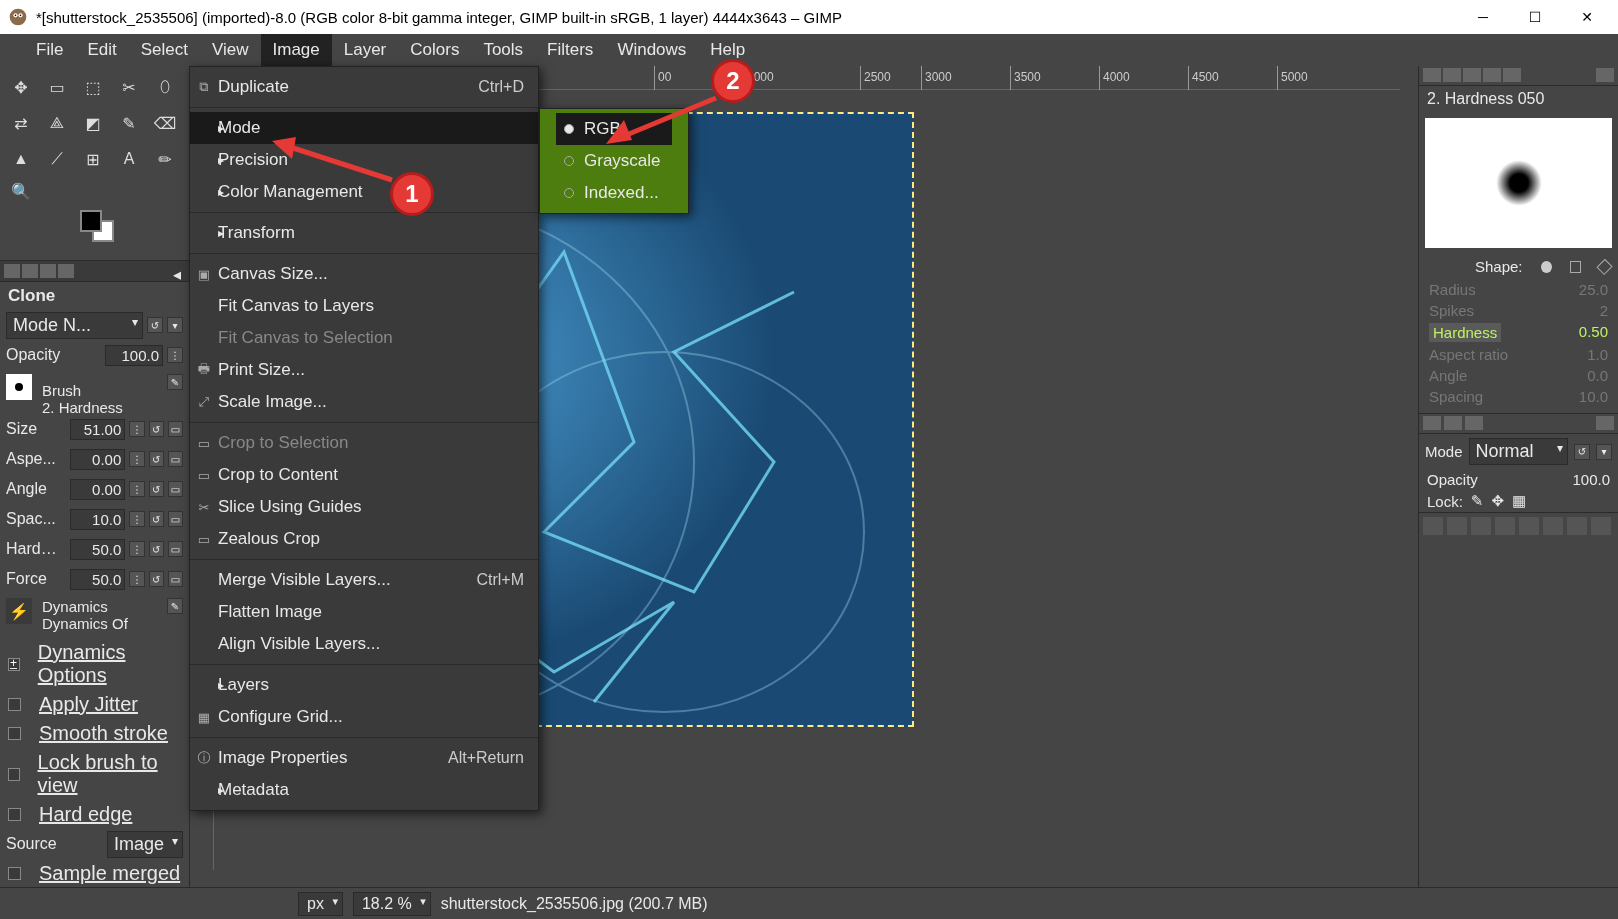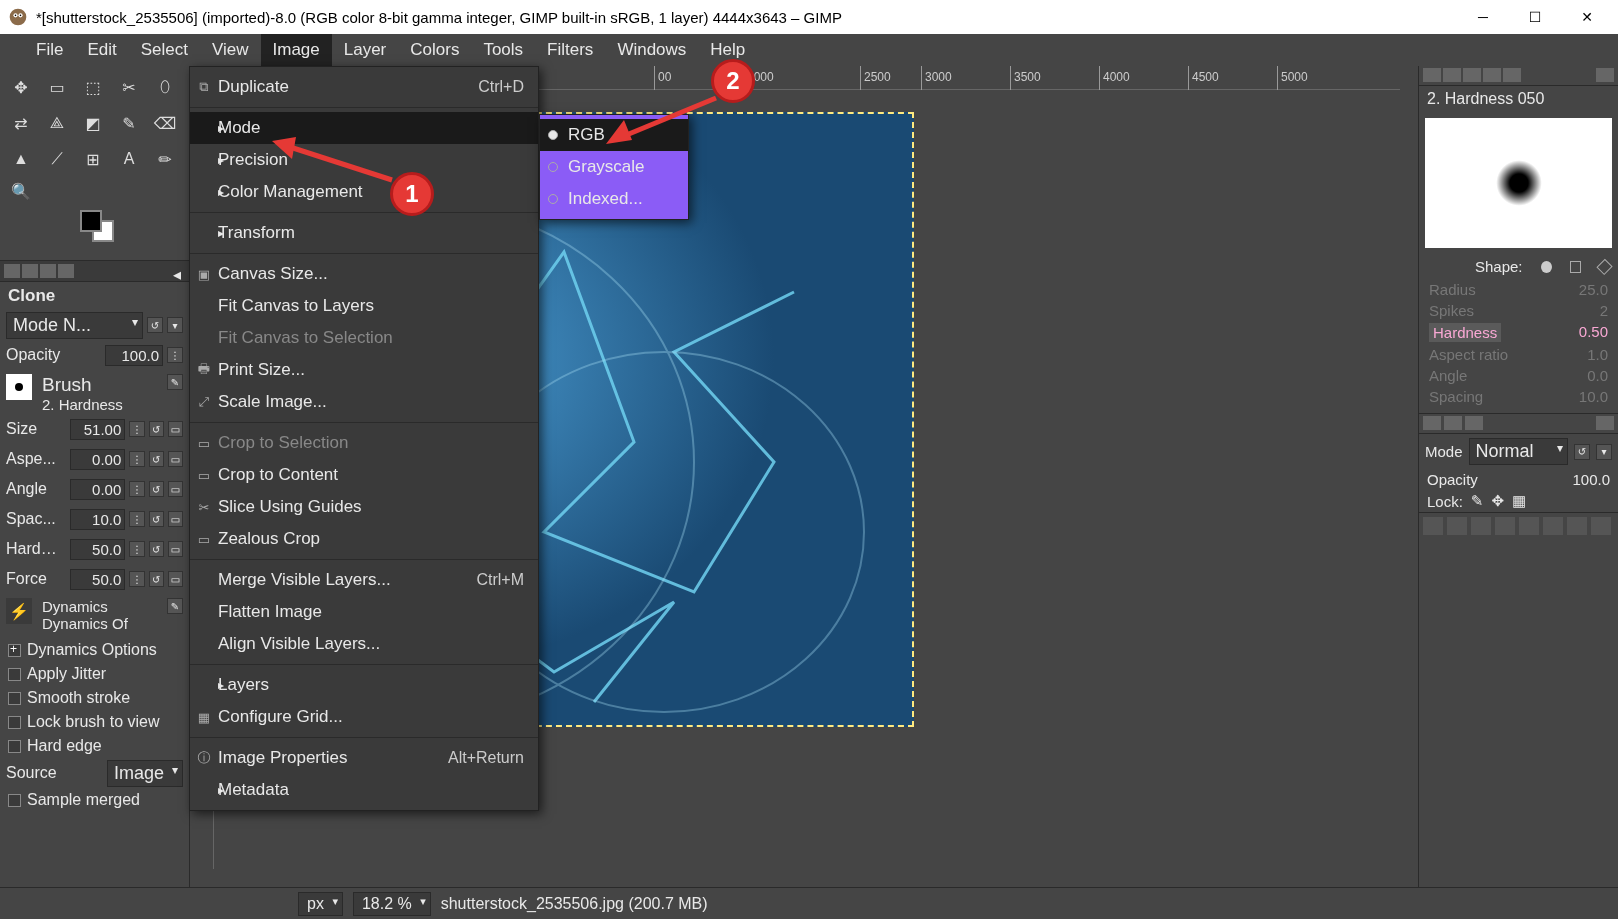--- a/index.html
+++ b/index.html
@@ -90,7 +90,7 @@
 .menu .mi .arrow { margin-left:auto; font-size:12px;}
 .menu .mi .shortcut { margin-left:auto; color:#ccc; font-size:16px;}
 
-.submenu { position:absolute; top:114px; left:539px; width:150px; background:#8b5cf6; border:1px solid #222; box-shadow:3px 3px 10px rgba(0,0,0,.6); z-index:11; padding:4px 0;}
+.submenu { position:absolute; top:108px; left:539px; width:150px; background:#4d7c0f; border:1px solid #222; box-shadow:3px 3px 10px rgba(0,0,0,.6); z-index:11; padding:4px 16px;}
 .submenu .smi { display:flex; align-items:center; padding:5px 10px 5px 28px; font-size:17px; position:relative; min-height:32px;}
 .submenu .smi .radio { position:absolute; left:8px; width:10px; height:10px; border-radius:50%; border:1px solid #aaa;}
 .submenu .smi .radio.on { background:#e8e8e8; }

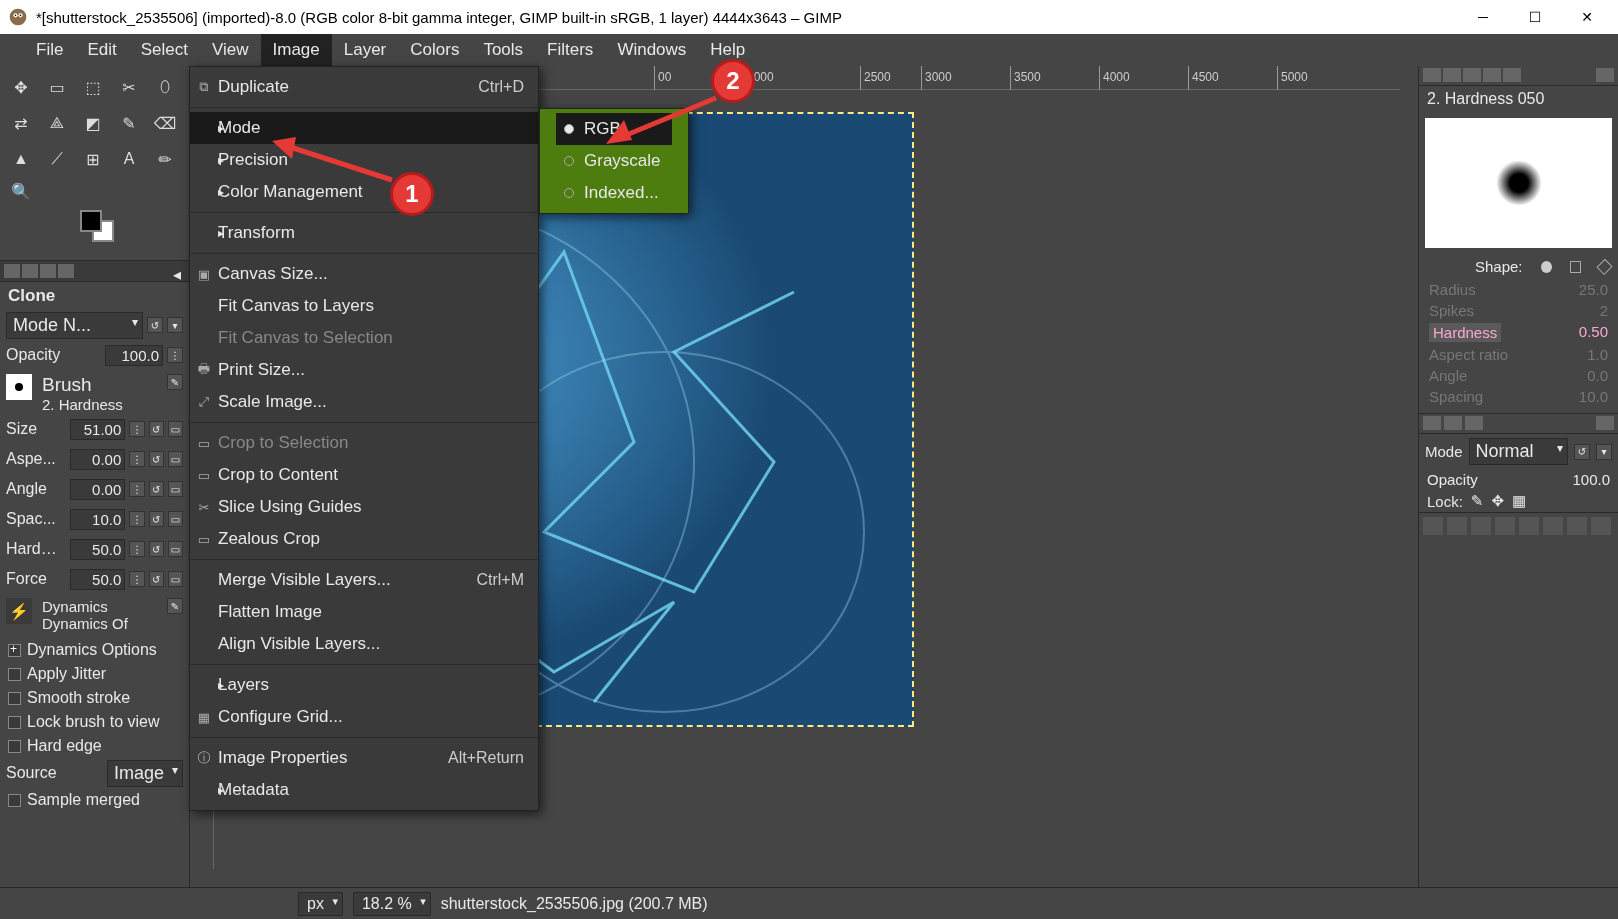--- a/index.html
+++ b/index.html
@@ -65,7 +65,7 @@
 .shape { width:12px;height:12px; border:1px solid #aaa; }
 .shape.circle{border-radius:50%;background:#ccc;border:none;}
 .dim-row { display:flex; justify-content:space-between; padding:2px 10px; color:#777; font-size:15px;}
-.dim-row.active{ color:#f9a8d4; }
+.dim-row.active{ color:#bef264; }
 .dim-row.active .dlab{ background:#5a5a5a; padding:1px 4px;}
 
 .layers { flex:1; display:flex; flex-direction:column; border-top:1px solid #2a2a2a; margin-top:6px;}

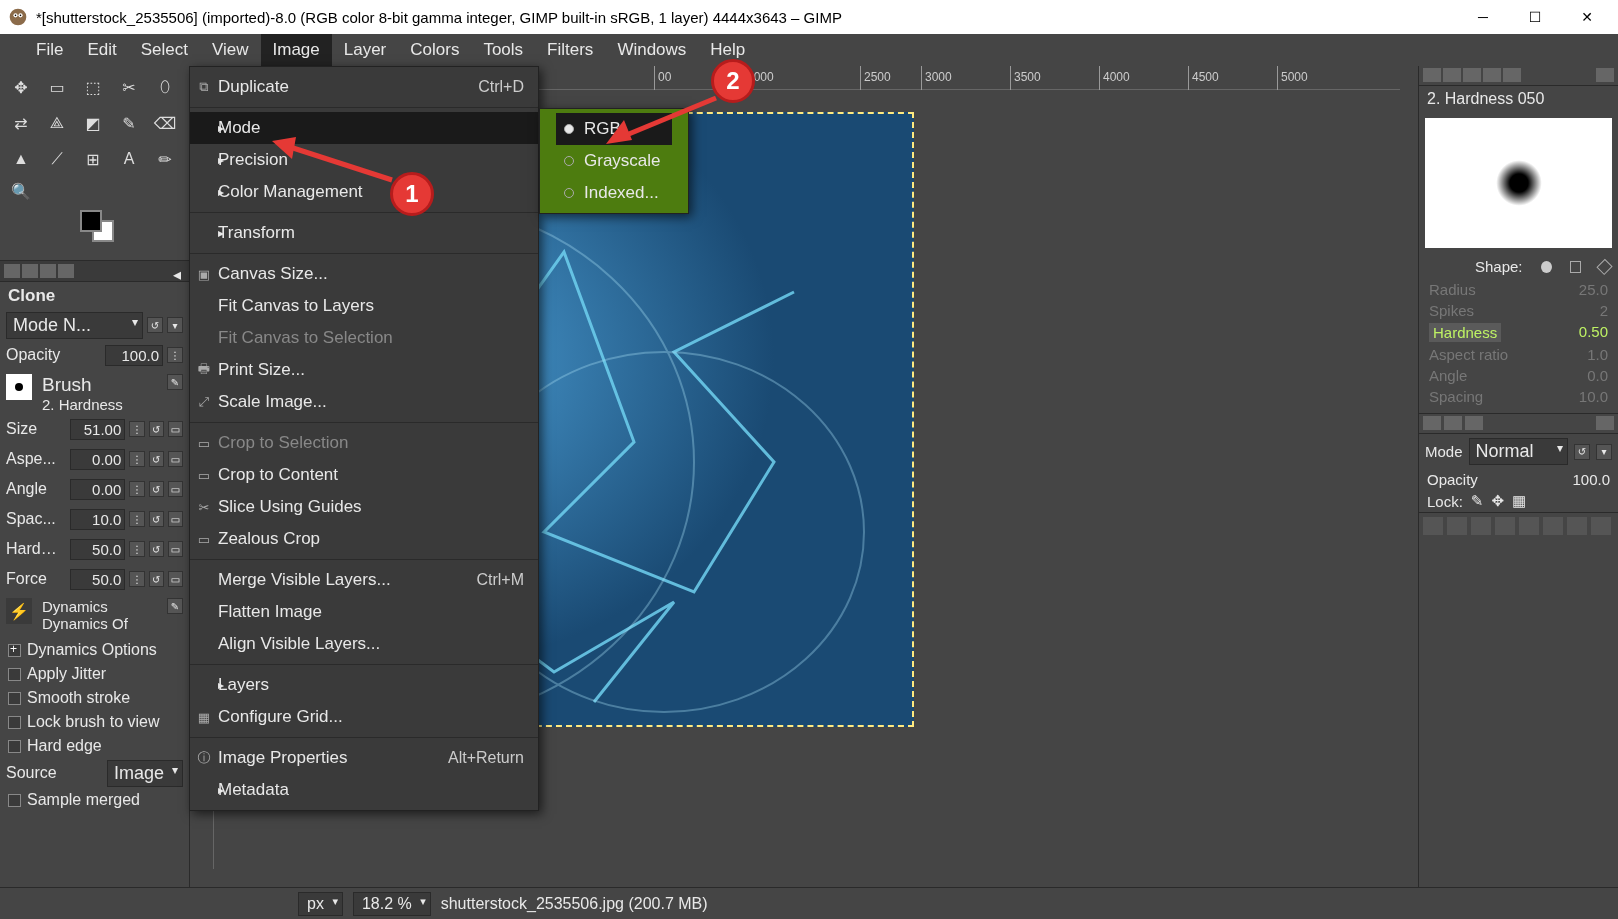--- a/index.html
+++ b/index.html
@@ -189,7 +189,7 @@
     <div class="opt-row" style="height:44px;align-items:flex-start;padding-top:4px;">
       <div class="brush-swatch"></div>
       <div style="flex:1">
-        <div style="font-size:19px;">Brush</div>
+        <div style="font-size:15px;margin-top:8px;">Brush</div>
         <div style="font-size:15px;">2. Hardness</div>
       </div>
       <div class="mini-btn">✎</div>

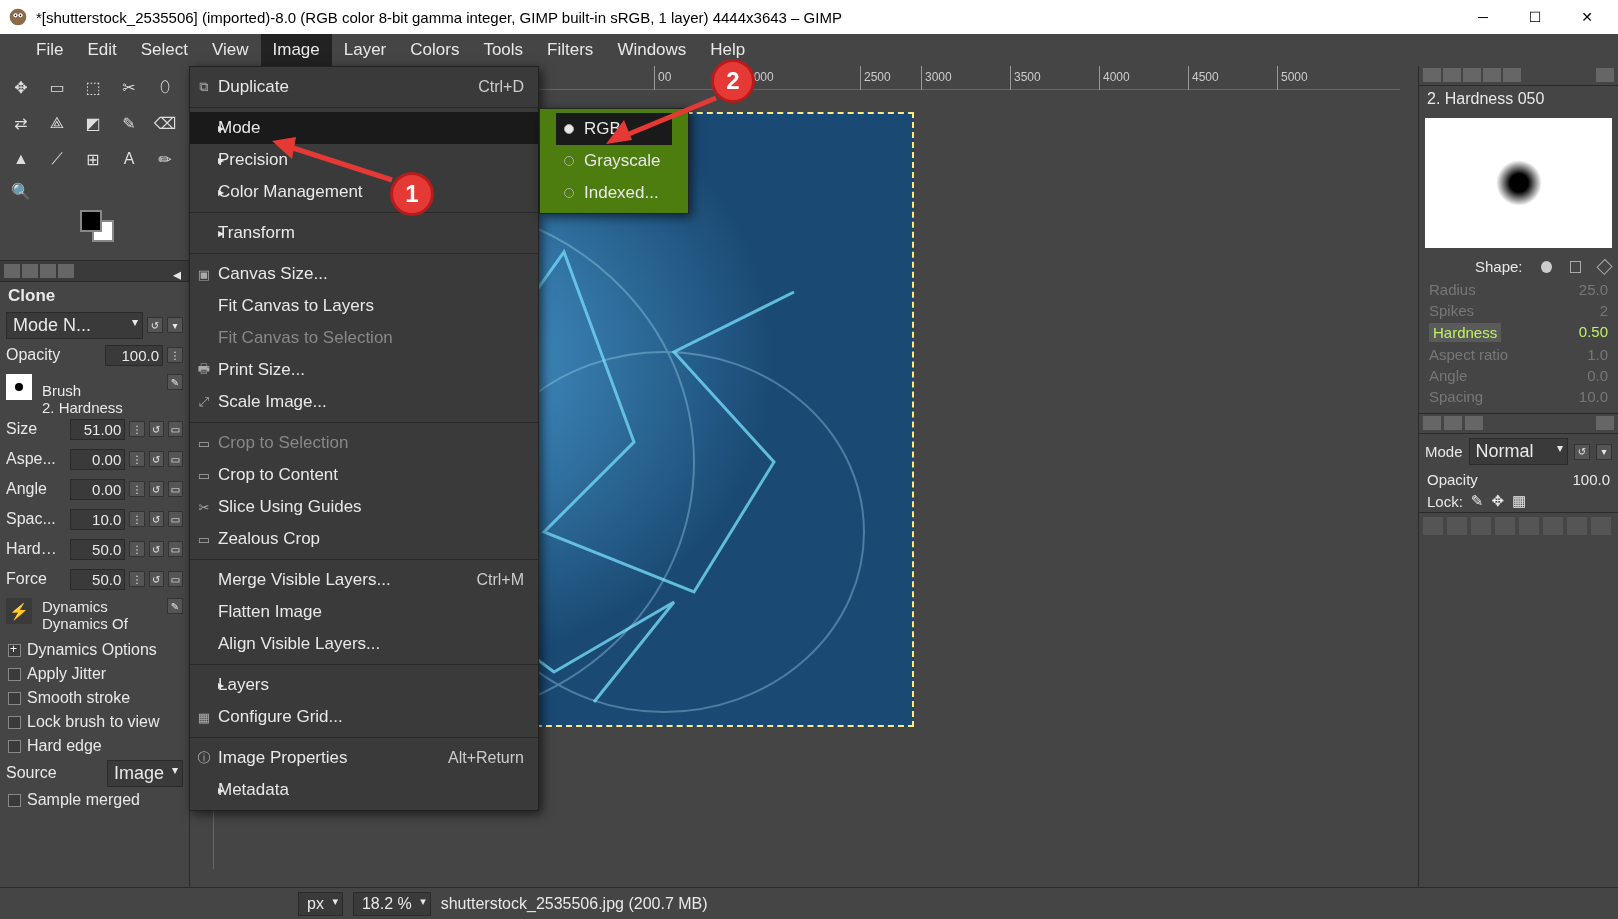--- a/index.html
+++ b/index.html
@@ -38,7 +38,7 @@
 .mini-btn { width:16px; height:16px; background:#555; border:1px solid #333; font-size:10px; display:flex;align-items:center;justify-content:center;}
 .opt-select { background:#3a3a3a; border:1px solid #2a2a2a; padding:2px 18px 2px 6px; position:relative; font-size:18px; }
 .opt-select::after { content:"▾"; position:absolute; right:4px; top:2px; font-size:12px; }
-.check-row { display:flex; align-items:center; gap:6px; padding:3px 8px; font-size:16px;}
+.check-row { display:flex; align-items:center; gap:18px; padding:3px 8px; font-size:20px;text-decoration:underline;}
 .cbox { width:13px; height:13px; border:1px solid #888; background:#3a3a3a; display:inline-block; }
 .cbox.checked::after { content:"+"; color:#fff; font-size:12px; display:block; margin-top:-3px; margin-left:1px;}
 .brush-swatch { width:26px; height:26px; background:#fff; display:flex;align-items:center;justify-content:center; margin-right:6px;}

